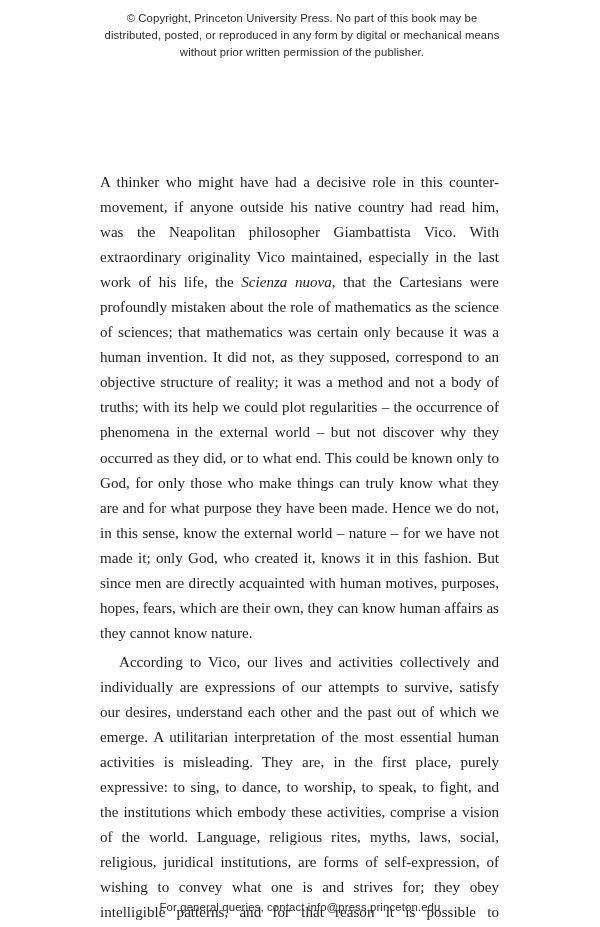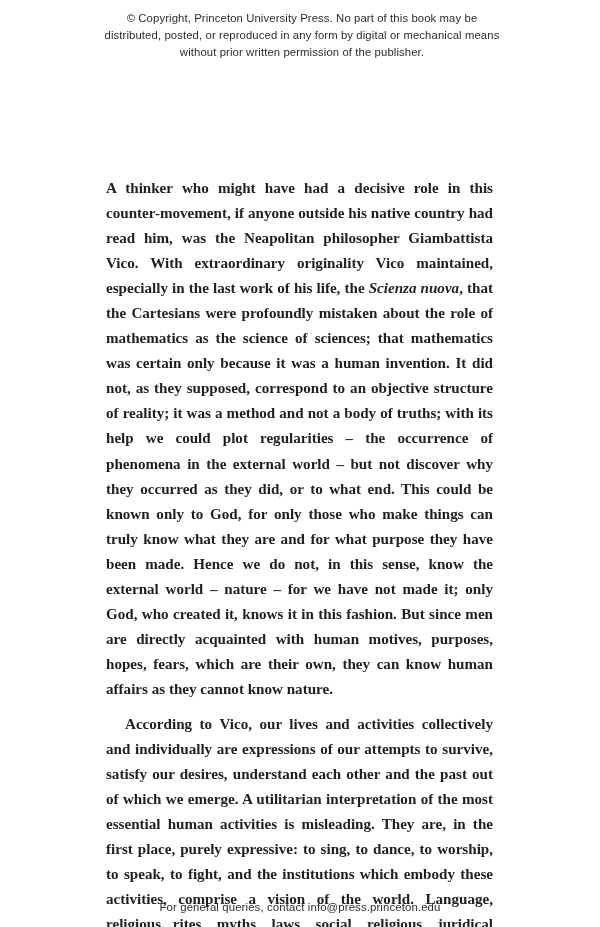--- a/index.html
+++ b/index.html
@@ -87,8 +87,7 @@
     hyphens: none;
   }
   .body-text p {
-    margin: 10px;
-    font-weight: bold;
+    margin: 4px;
   }
   .body-text p.indent {
     text-indent: 19px;

